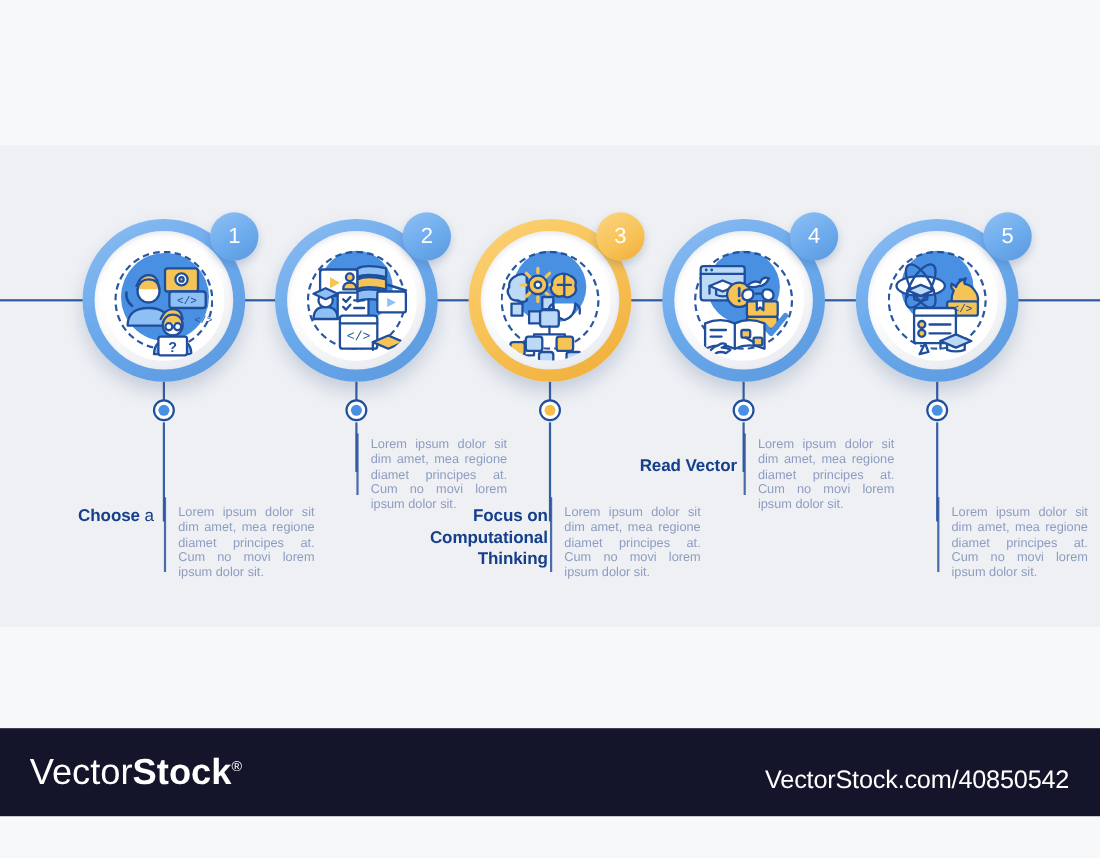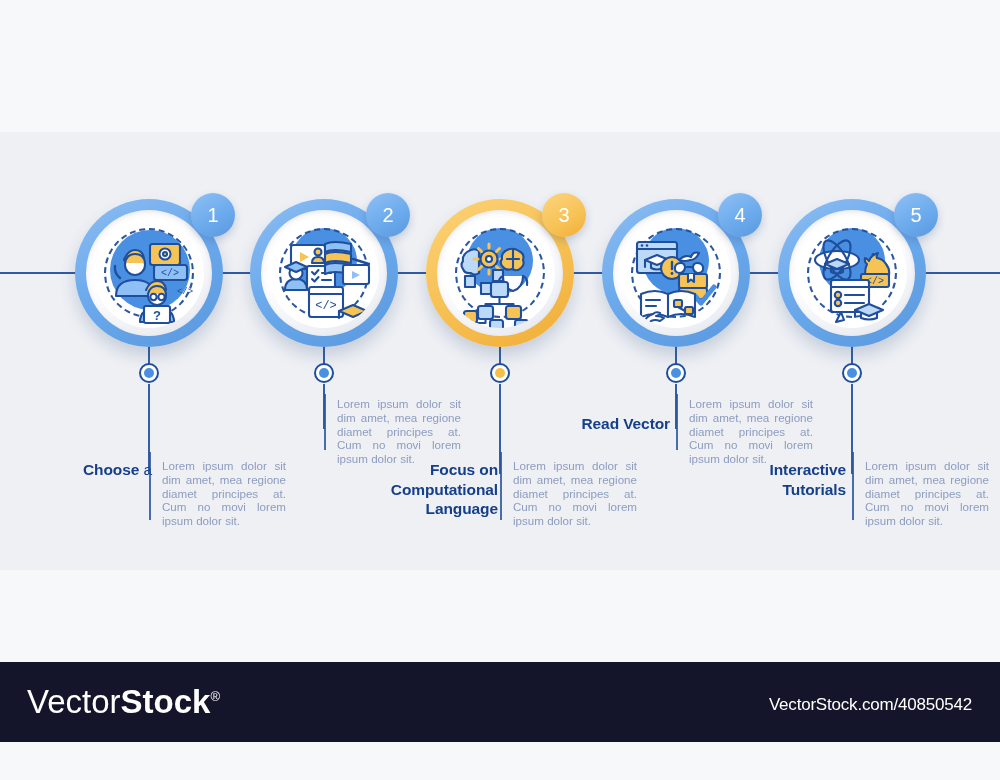--- a/index.html
+++ b/index.html
@@ -234,7 +234,7 @@
     <div class="badge">1</div>
   </div>
 
-  <div class="label" style="left:20px; top:460px; width:132px;">
+  <div class="label" style="left:8px; top:460px; width:132px;">
     <span>Choose</span>
     <span class="thin">a</span><br>
   </div>

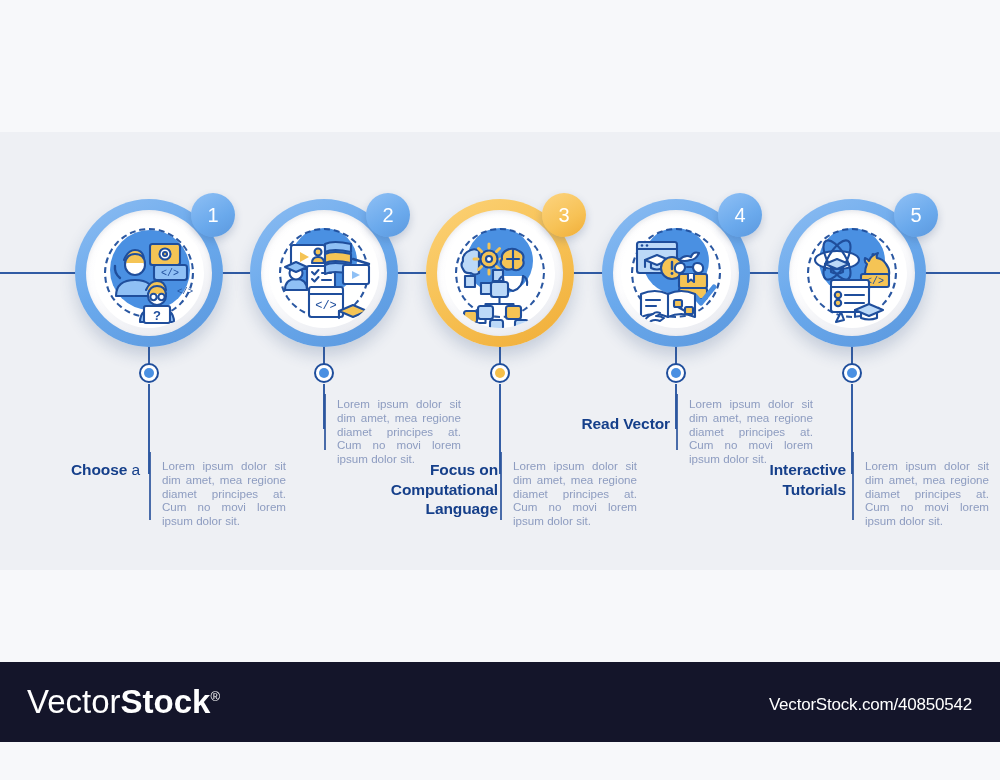--- a/index.html
+++ b/index.html
@@ -425,10 +425,6 @@
     <div class="badge">5</div>
   </div>
 
-  <div class="label" style="left:716px; top:460px; width:130px;">
-    <span>Interactive</span><br>
-    <span>Tutorials</span>
-  </div>
 
   <div class="vrule" style="left:852px; top:452px; height:68px;"></div>
   <div class="body" style="left:865px; top:459px;">Lorem ipsum dolor sit dim amet, mea regione diamet principes at. Cum no movi lorem ipsum dolor sit.</div>

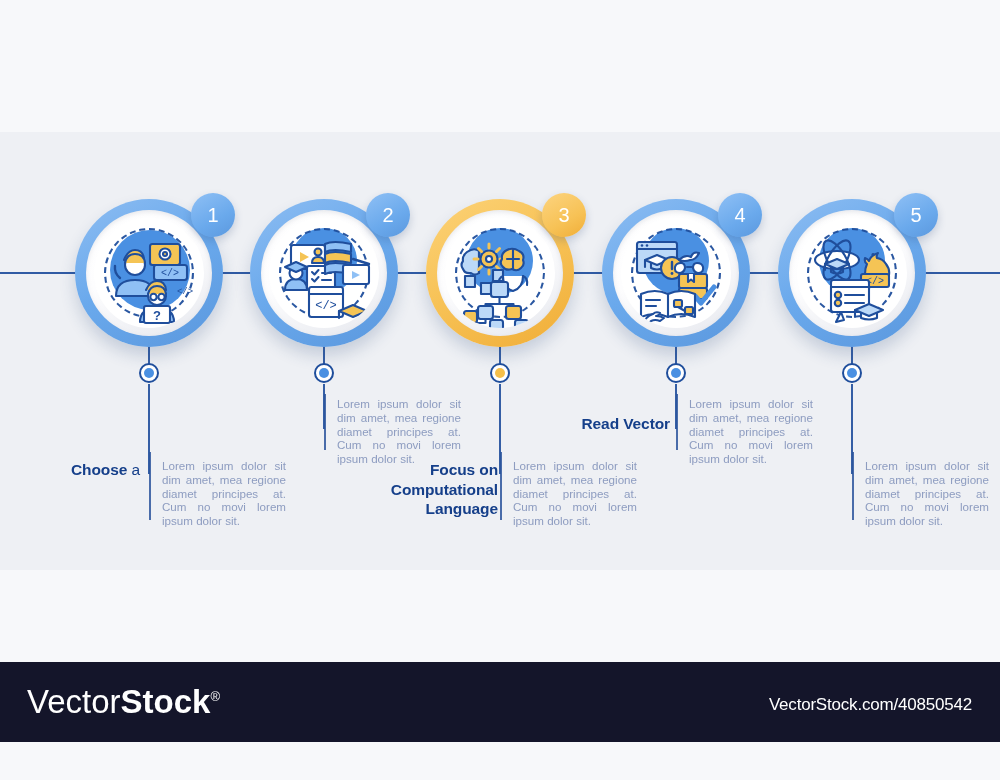--- a/index.html
+++ b/index.html
@@ -331,7 +331,7 @@
 
   <div class="label" style="left:360px; top:460px; width:138px;">
     <span>Focus on</span><br>
-    <span>Computational Language</span>
+    <span>Computational Thinking</span>
   </div>
 
   <div class="vrule" style="left:500px; top:452px; height:68px;"></div>

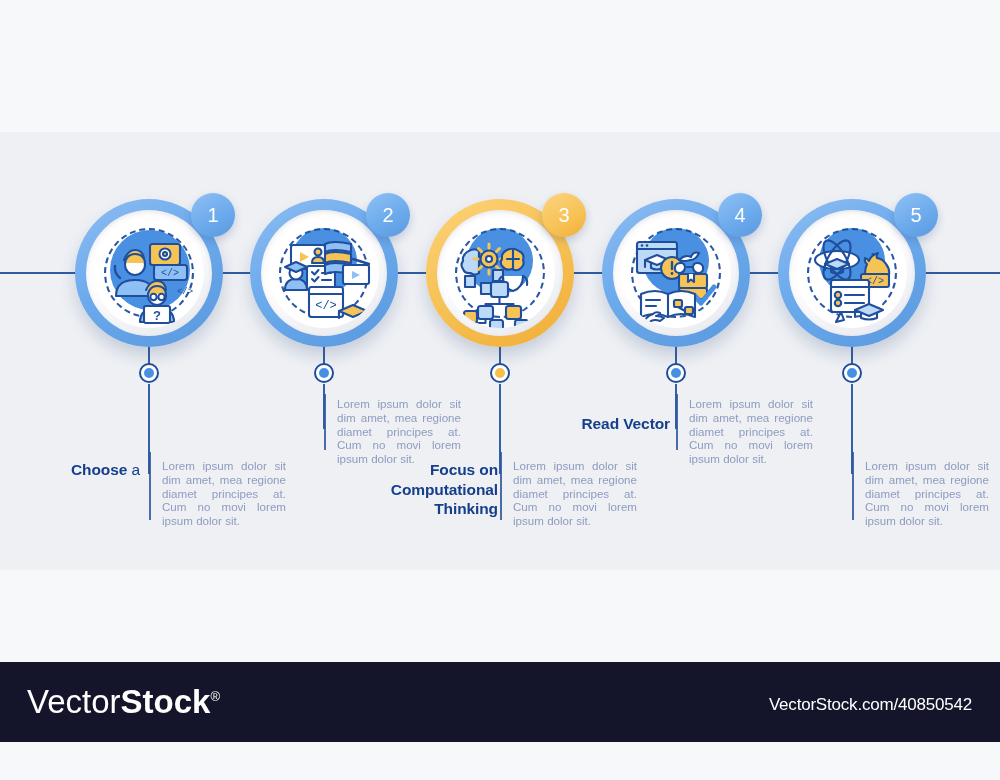--- a/index.html
+++ b/index.html
@@ -182,7 +182,7 @@
     position: absolute;
     right: 28px; top: 33px;
     color: #ffffff;
-    font-size: 17px;
+    font-size: 23px;
     letter-spacing: -0.2px;
     white-space: nowrap;
   }

